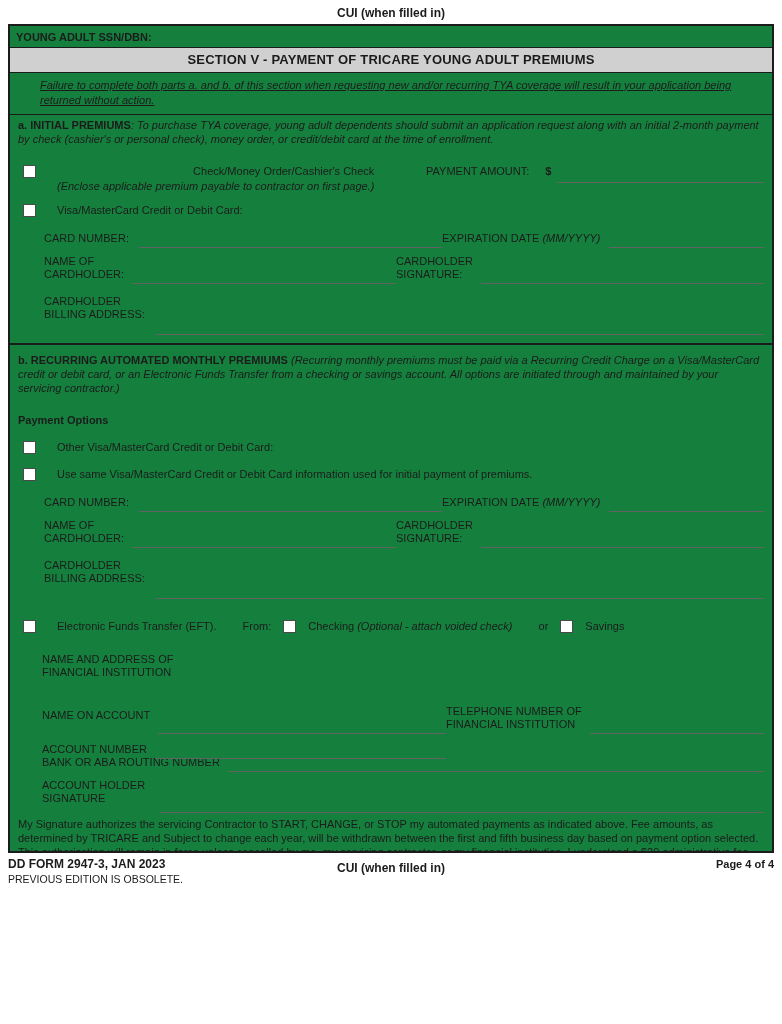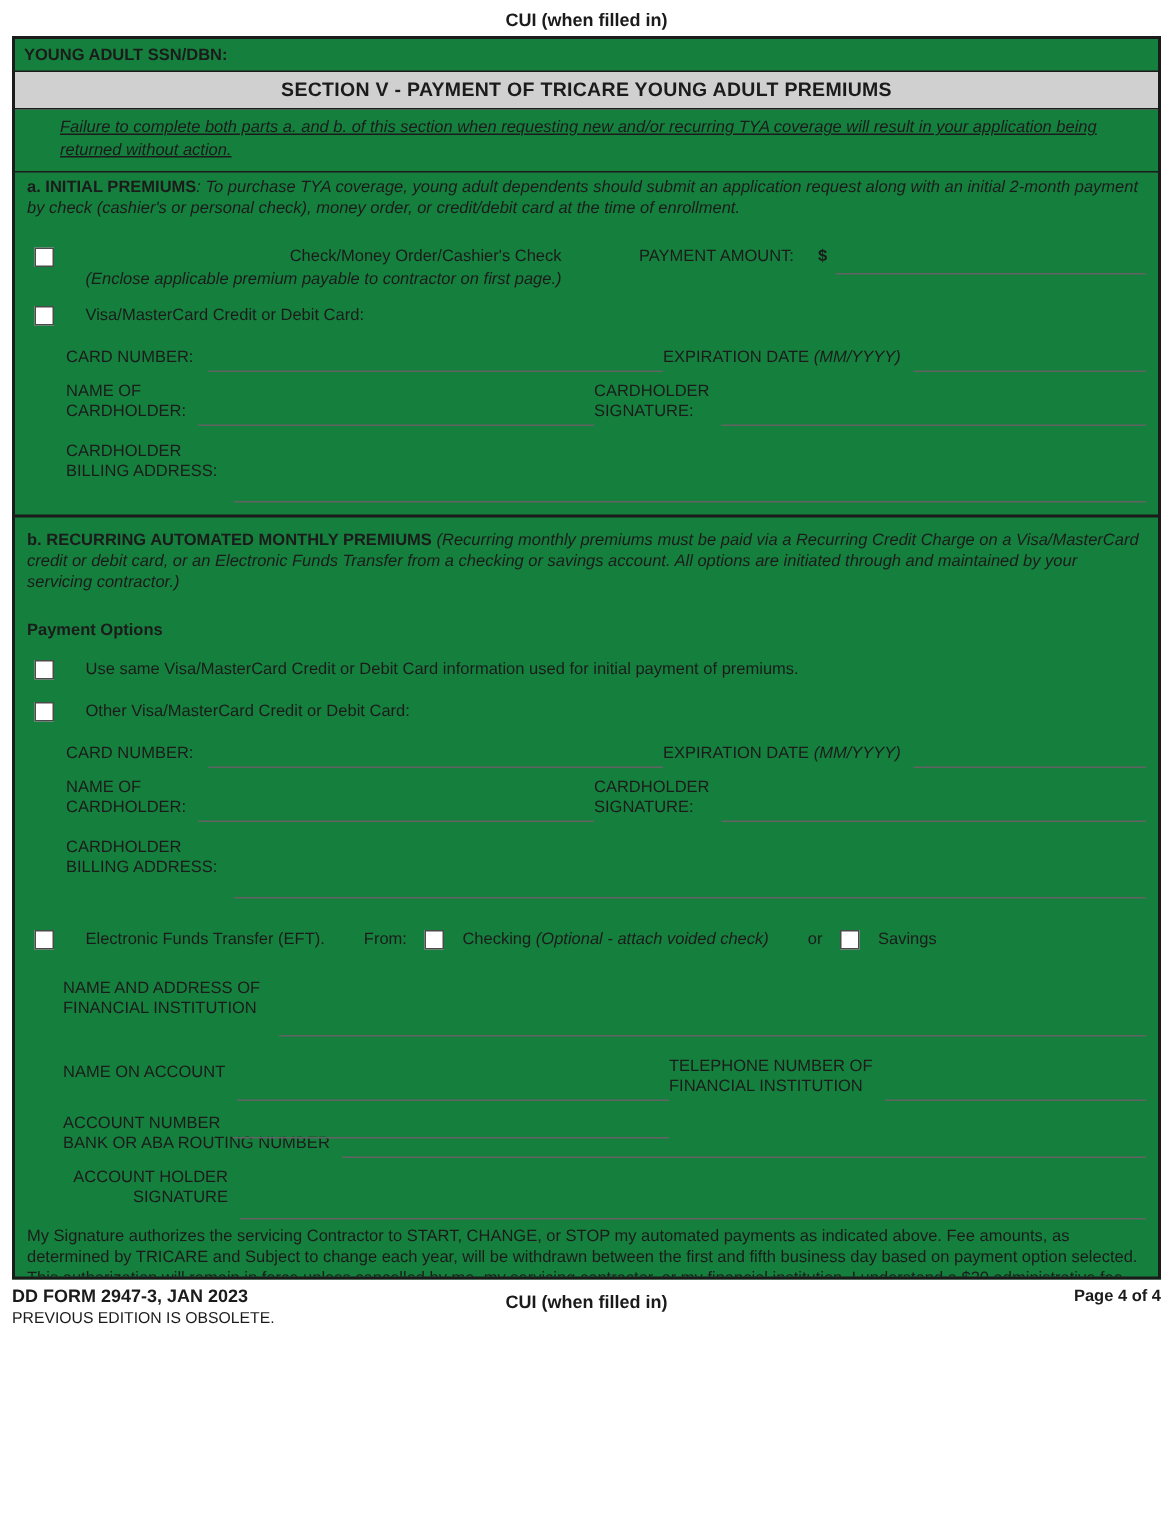--- a/index.html
+++ b/index.html
@@ -171,14 +171,14 @@
 
     <div class="bold" style="margin-top:18px;">Payment Options</div>
 
+    <div class="opt-row" style="margin-top:13px;">
+      <div class="checkbox"></div>
+      <div class="opt-label">Other Visa/MasterCard Credit or Debit Card:</div>
+    </div>
+
     <div class="opt-row" style="margin-top:12px;">
       <div class="checkbox"></div>
       <div class="opt-label">Use same Visa/MasterCard Credit or Debit Card information used for initial payment of premiums.</div>
-    </div>
-
-    <div class="opt-row" style="margin-top:13px;">
-      <div class="checkbox"></div>
-      <div class="opt-label">Other Visa/MasterCard Credit or Debit Card:</div>
     </div>
 
     <div class="card-grid">

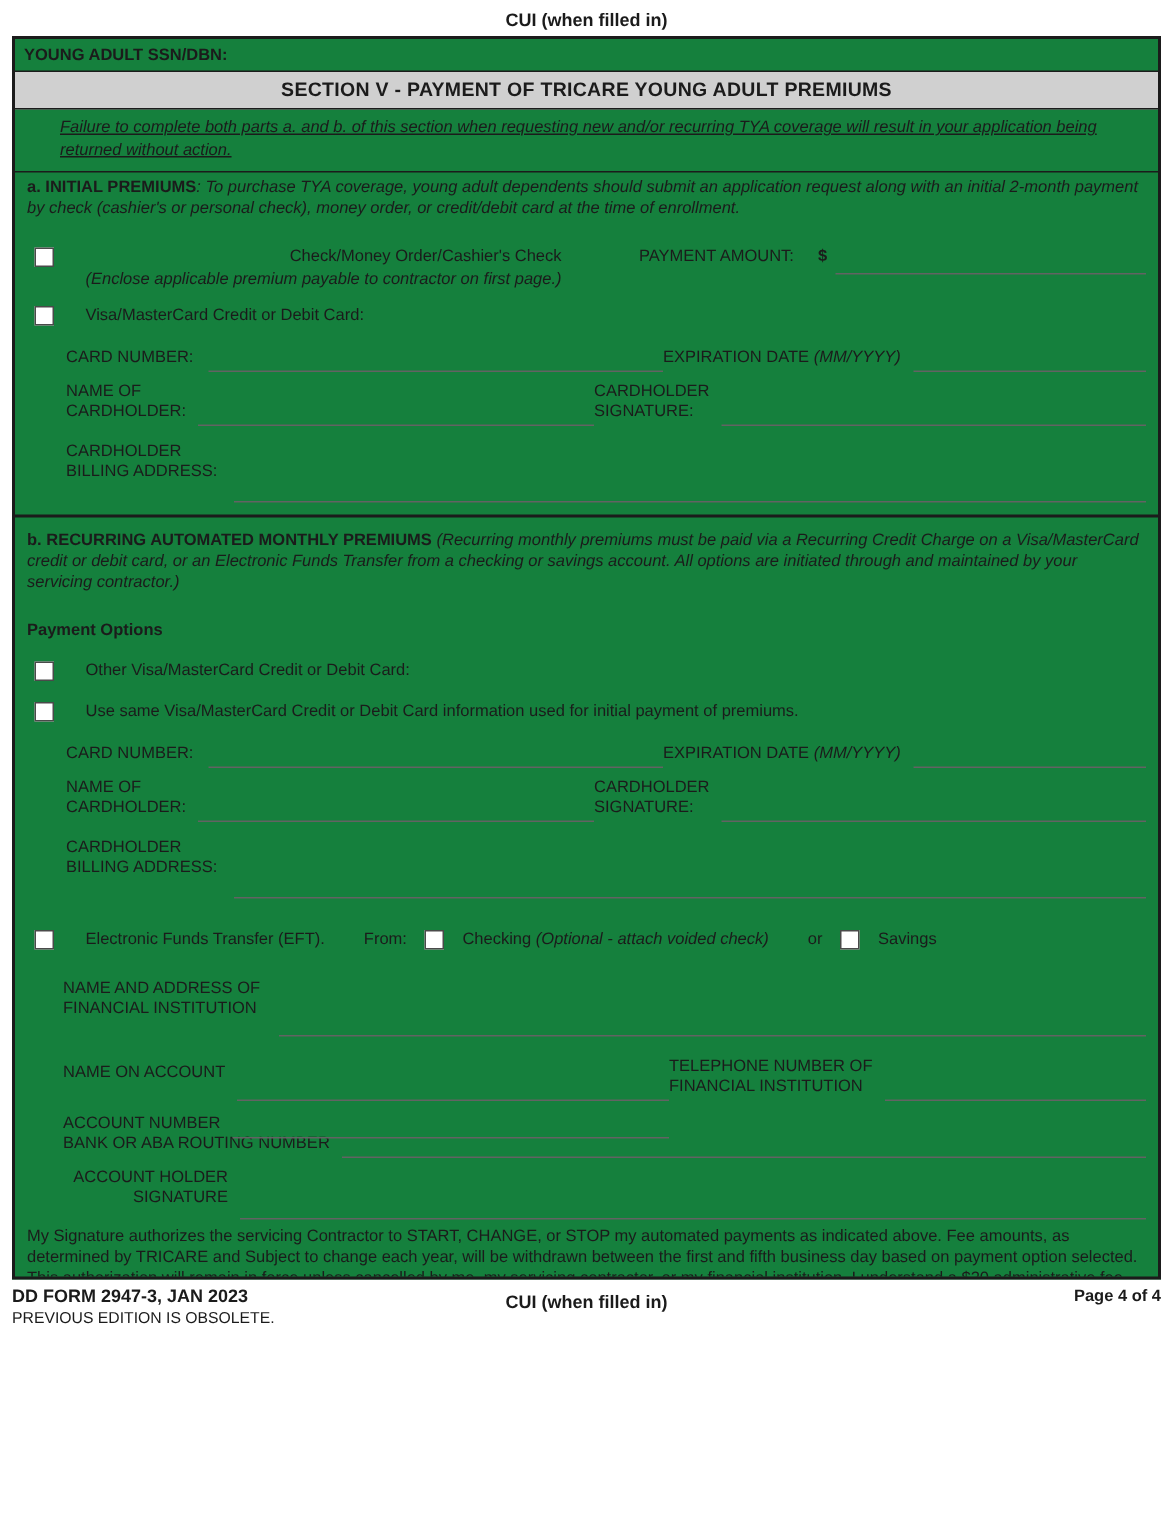--- a/index.html
+++ b/index.html
@@ -227,7 +227,7 @@
     </div>
 
     <div class="eft-fields">
-      <div class="fin-row" style="margin-top:20px; min-height:38px;">
+      <div class="fin-row" style="margin-top:20px; min-height:38px;flex-direction:column;">
         <span class="lbl">NAME AND ADDRESS OF
 FINANCIAL INSTITUTION</span>
         <div class="fill-line"></div>

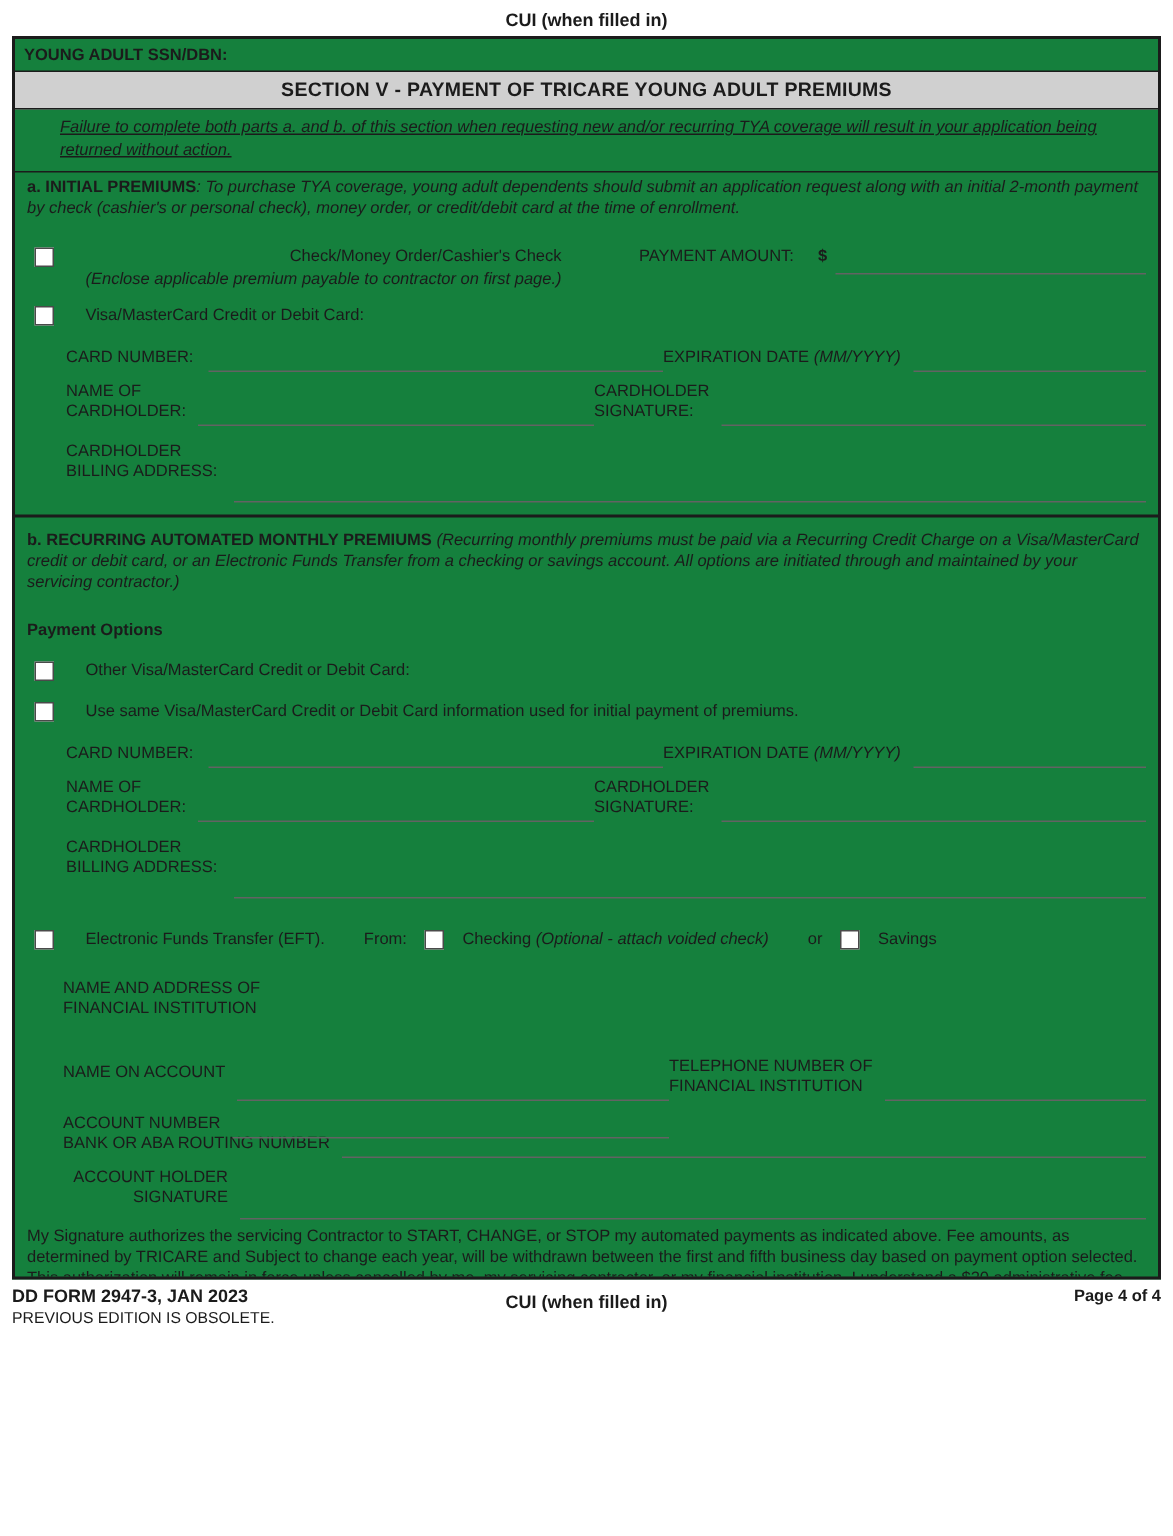--- a/index.html
+++ b/index.html
@@ -79,7 +79,7 @@
   .acct-row .cell-l .fill-line { flex:1; margin-left:8px; transform:translateY(3px); }
   .acct-row .cell-r { flex:1; }
   .acct-row .cell-r .fill-line { flex:1; margin-left:8px; transform:translateY(3px); }
-  .sig-row { display:flex; min-height:34px; margin-top:10px;text-align:right; }
+  .sig-row { display:flex; min-height:34px; margin-top:10px; }
   .sig-row .lbl { width:110px; align-self:flex-start; }
   .sig-row .fill-line { flex:1; margin-left:8px; }
 

